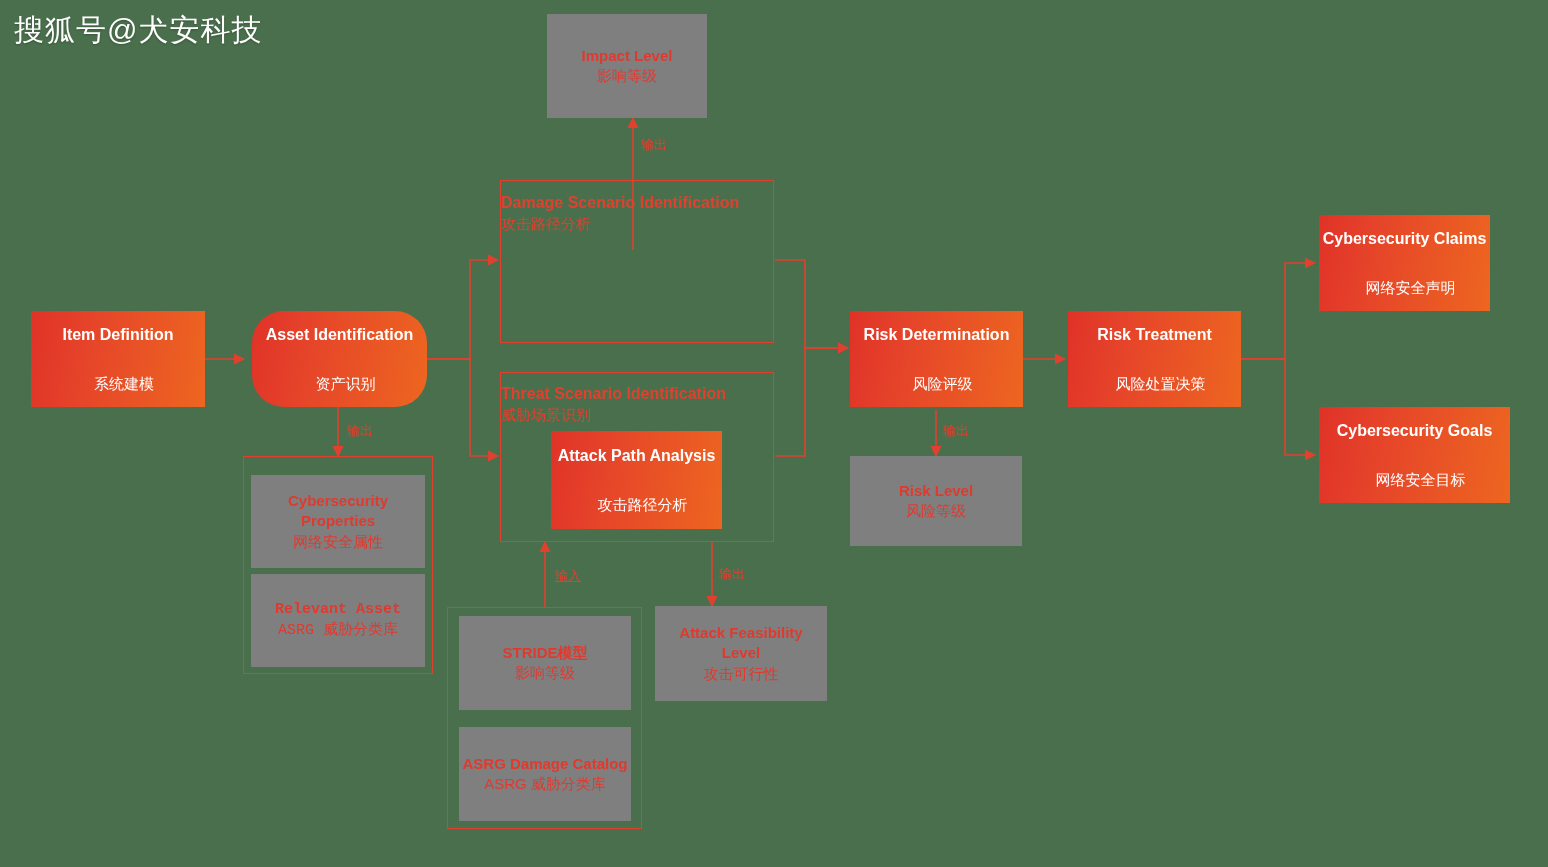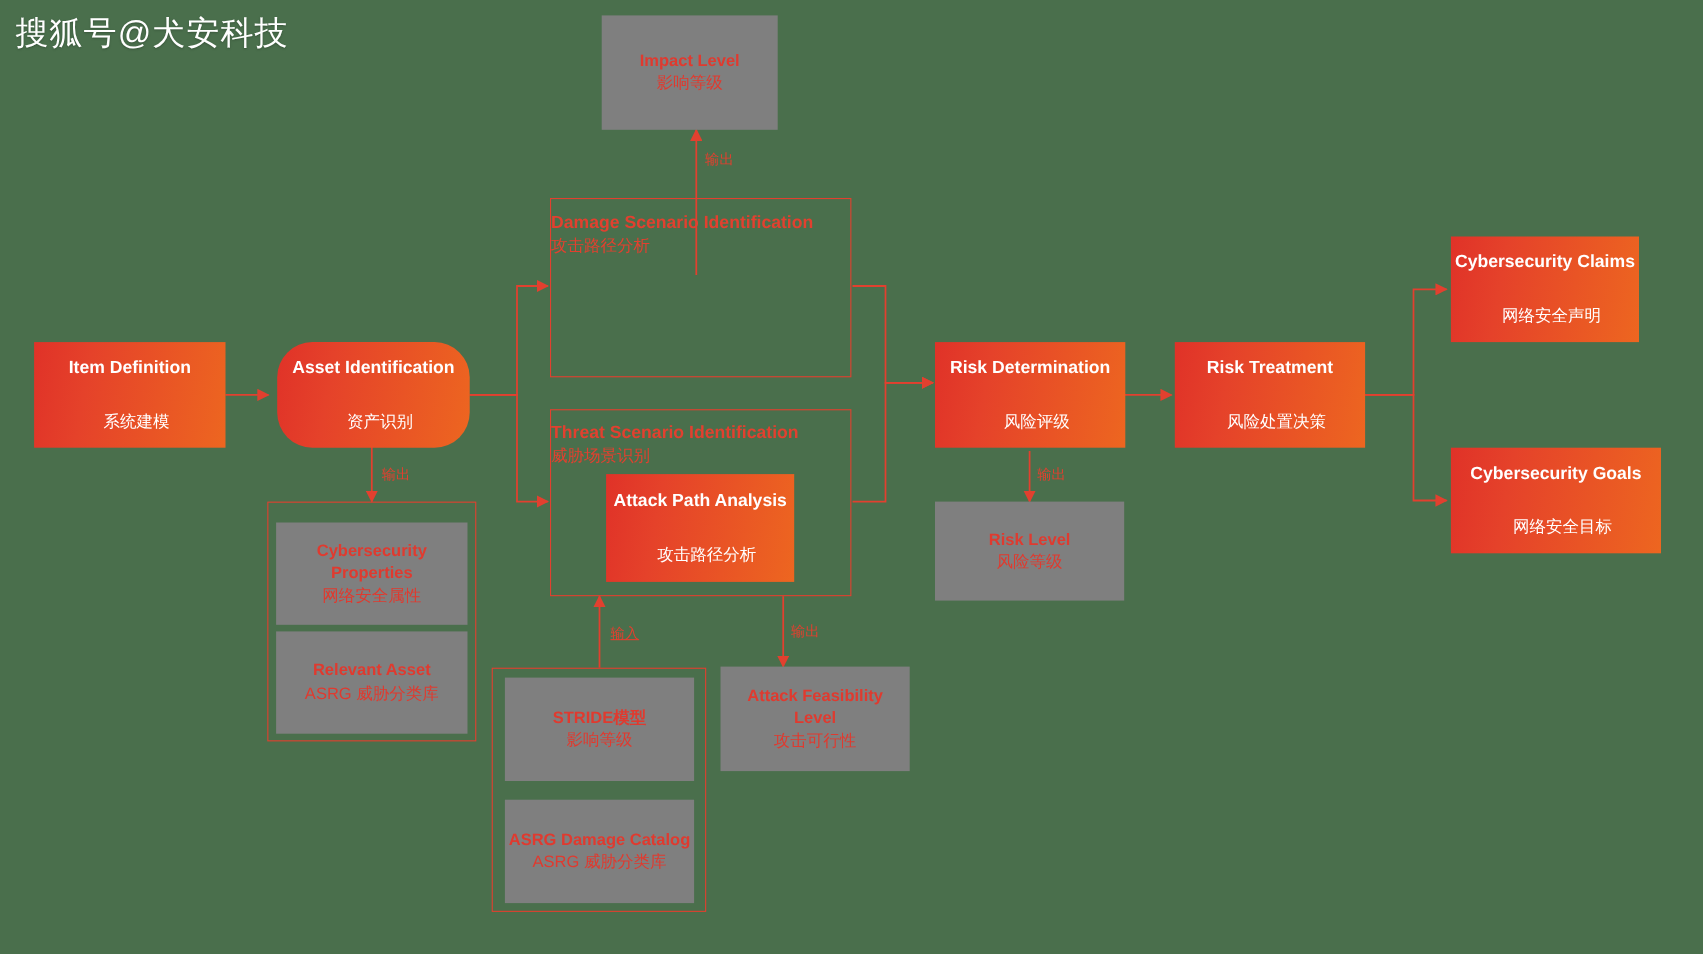--- a/index.html
+++ b/index.html
@@ -215,7 +215,7 @@
     <div class="zh">网络安全属性</div>
   </div>
 
-  <div class="node gray" style="left:251px; top:574px; width:174px; height:93px;">
+  <div class="node gray" style="left:251px; top:574px; width:174px; height:93px;font-family:Liberation Mono, monospace;">
     <div class="en">Relevant Asset</div>
     <div class="zh">ASRG 威胁分类库</div>
   </div>

